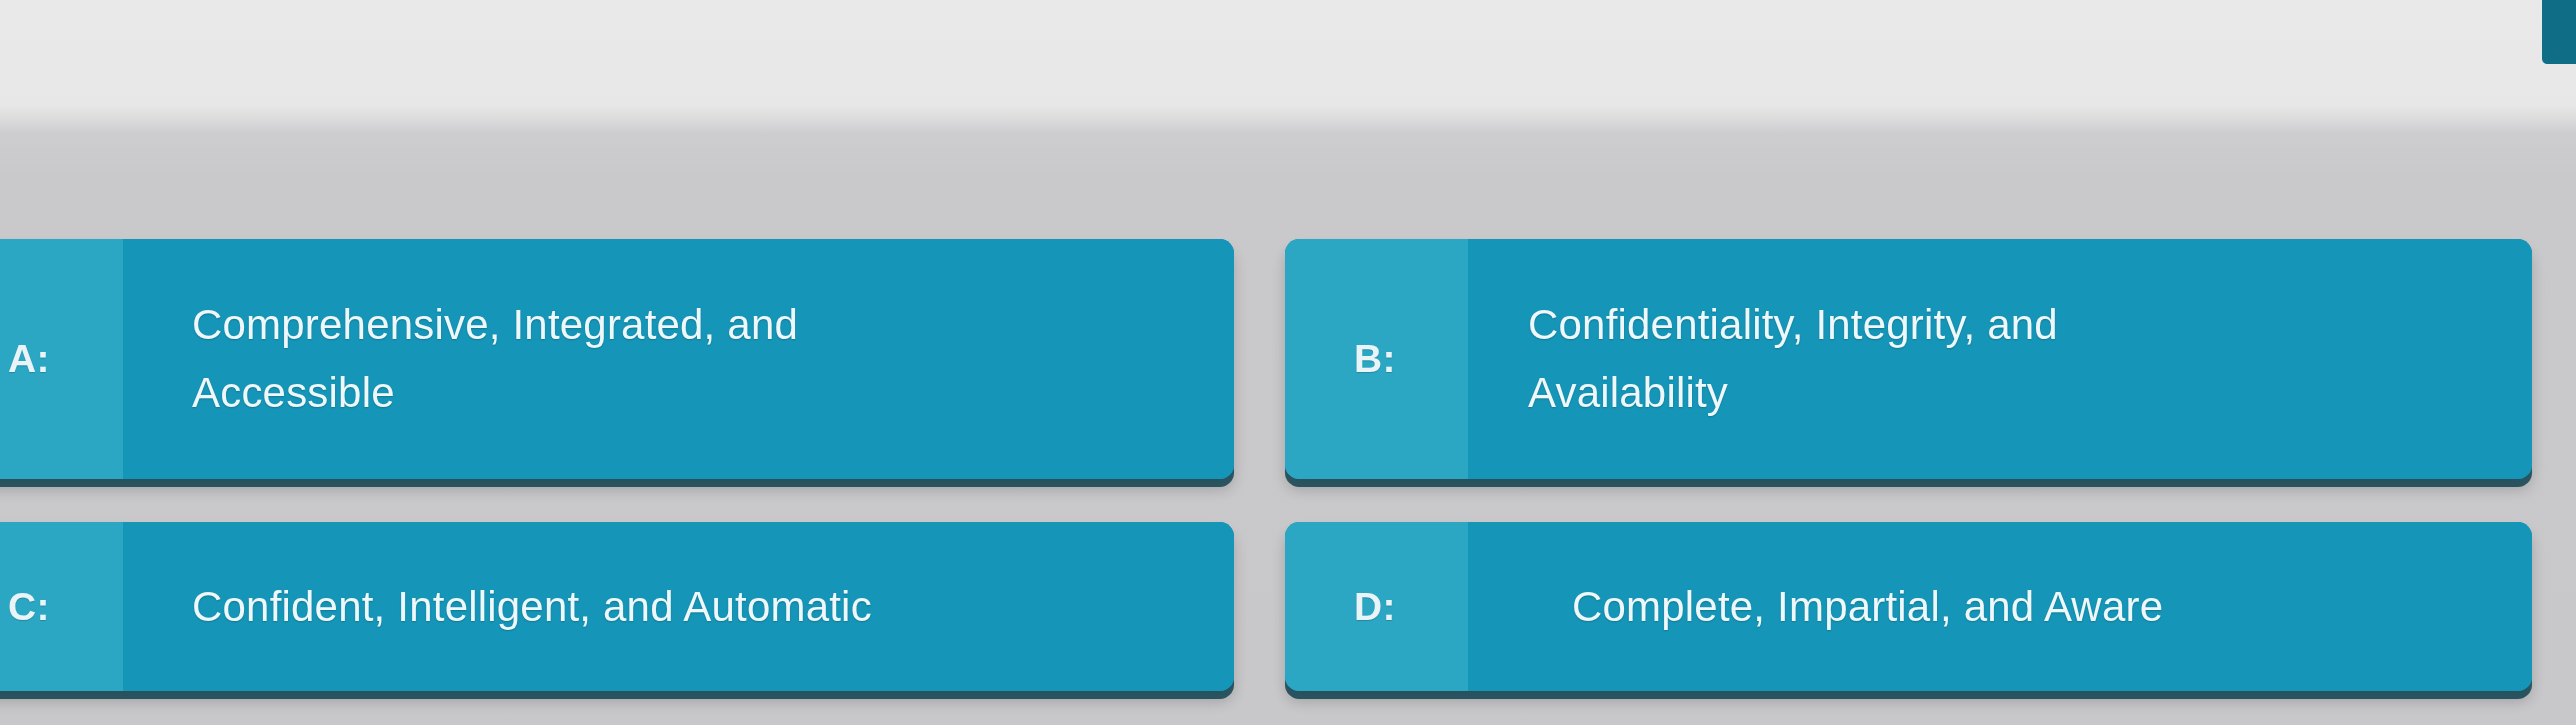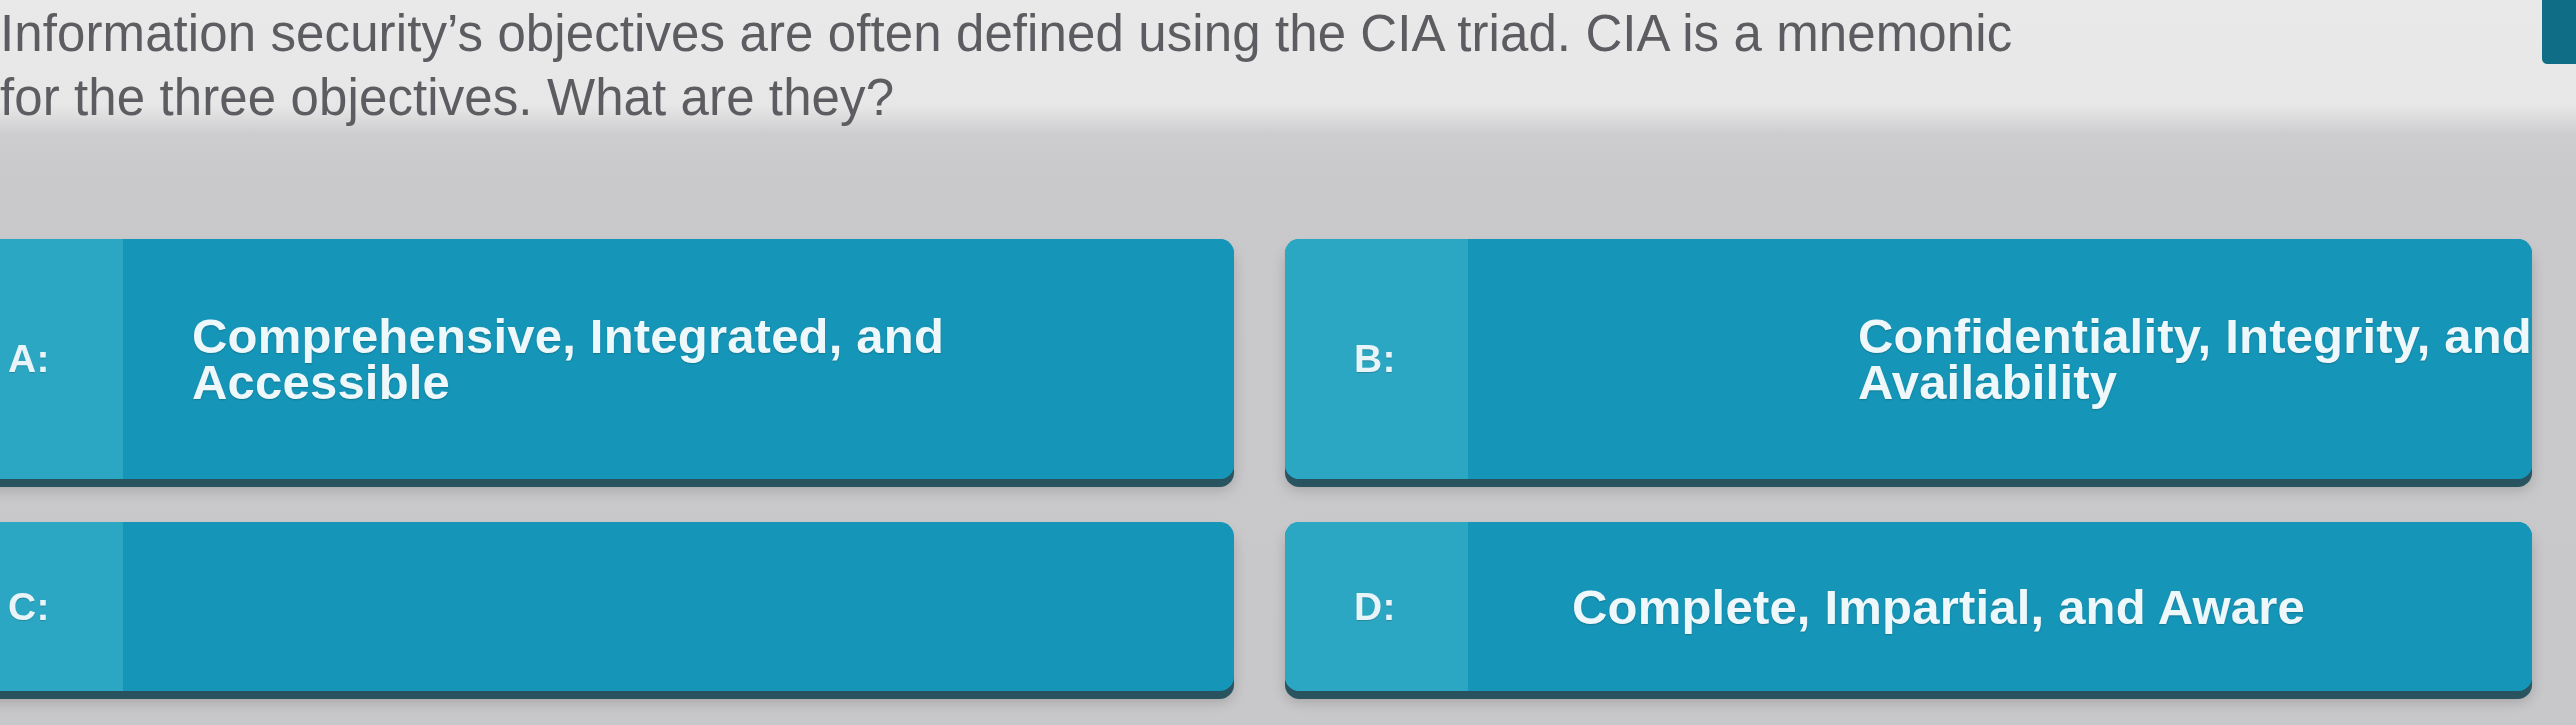--- a/index.html
+++ b/index.html
@@ -151,8 +151,6 @@
 
   <div class="corner-sliver"></div>
 
-  <div class="question">Information security’s objectives are often defined using the CIA triad. CIA is a mnemonic
-for the three objectives. What are they?</div>
 
   <div class="options">
 

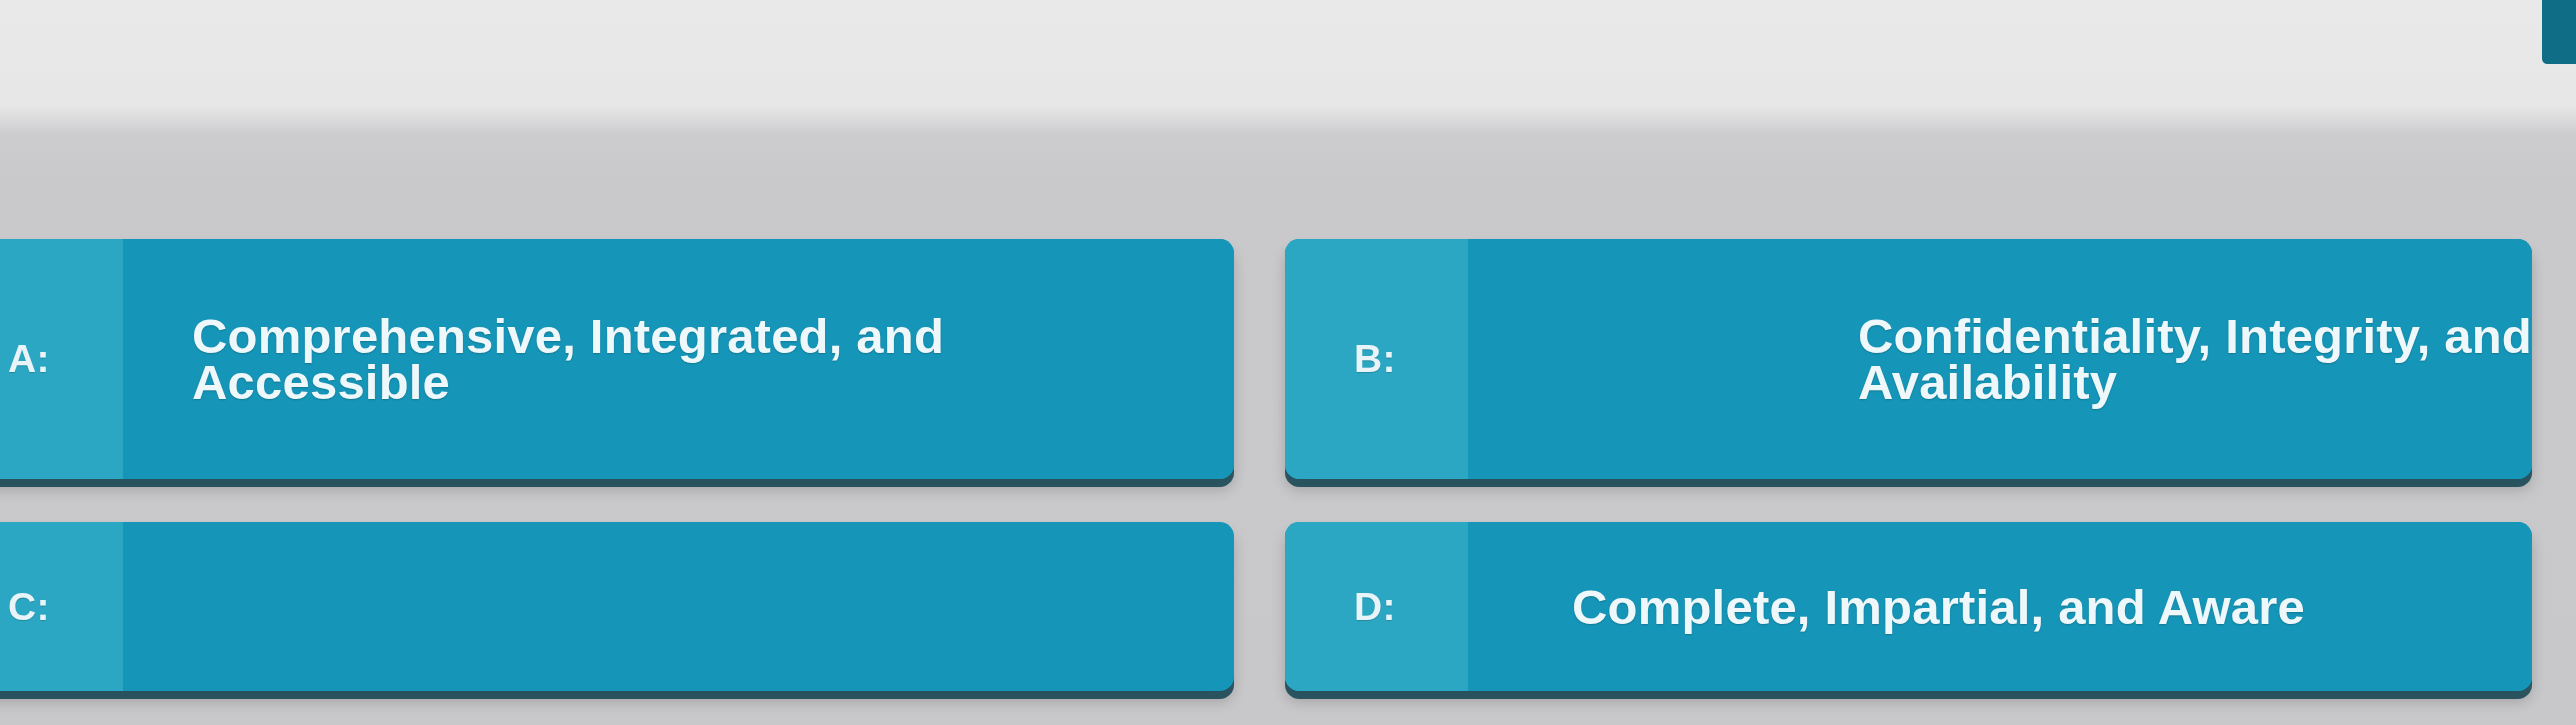--- a/index.html
+++ b/index.html
@@ -97,9 +97,9 @@
     background: #1596b8;
   }
   .option .body-text {
-    font-size: 49px;
-    line-height: 46px;
-    font-weight: 700;
+    font-size: 42px;
+    line-height: 68px;
+    font-weight: 400;
     color: #eef7fa;
     letter-spacing: 0.2px;
     text-shadow: 0 0.9px 1.8px rgba(0,0,0,0.20);

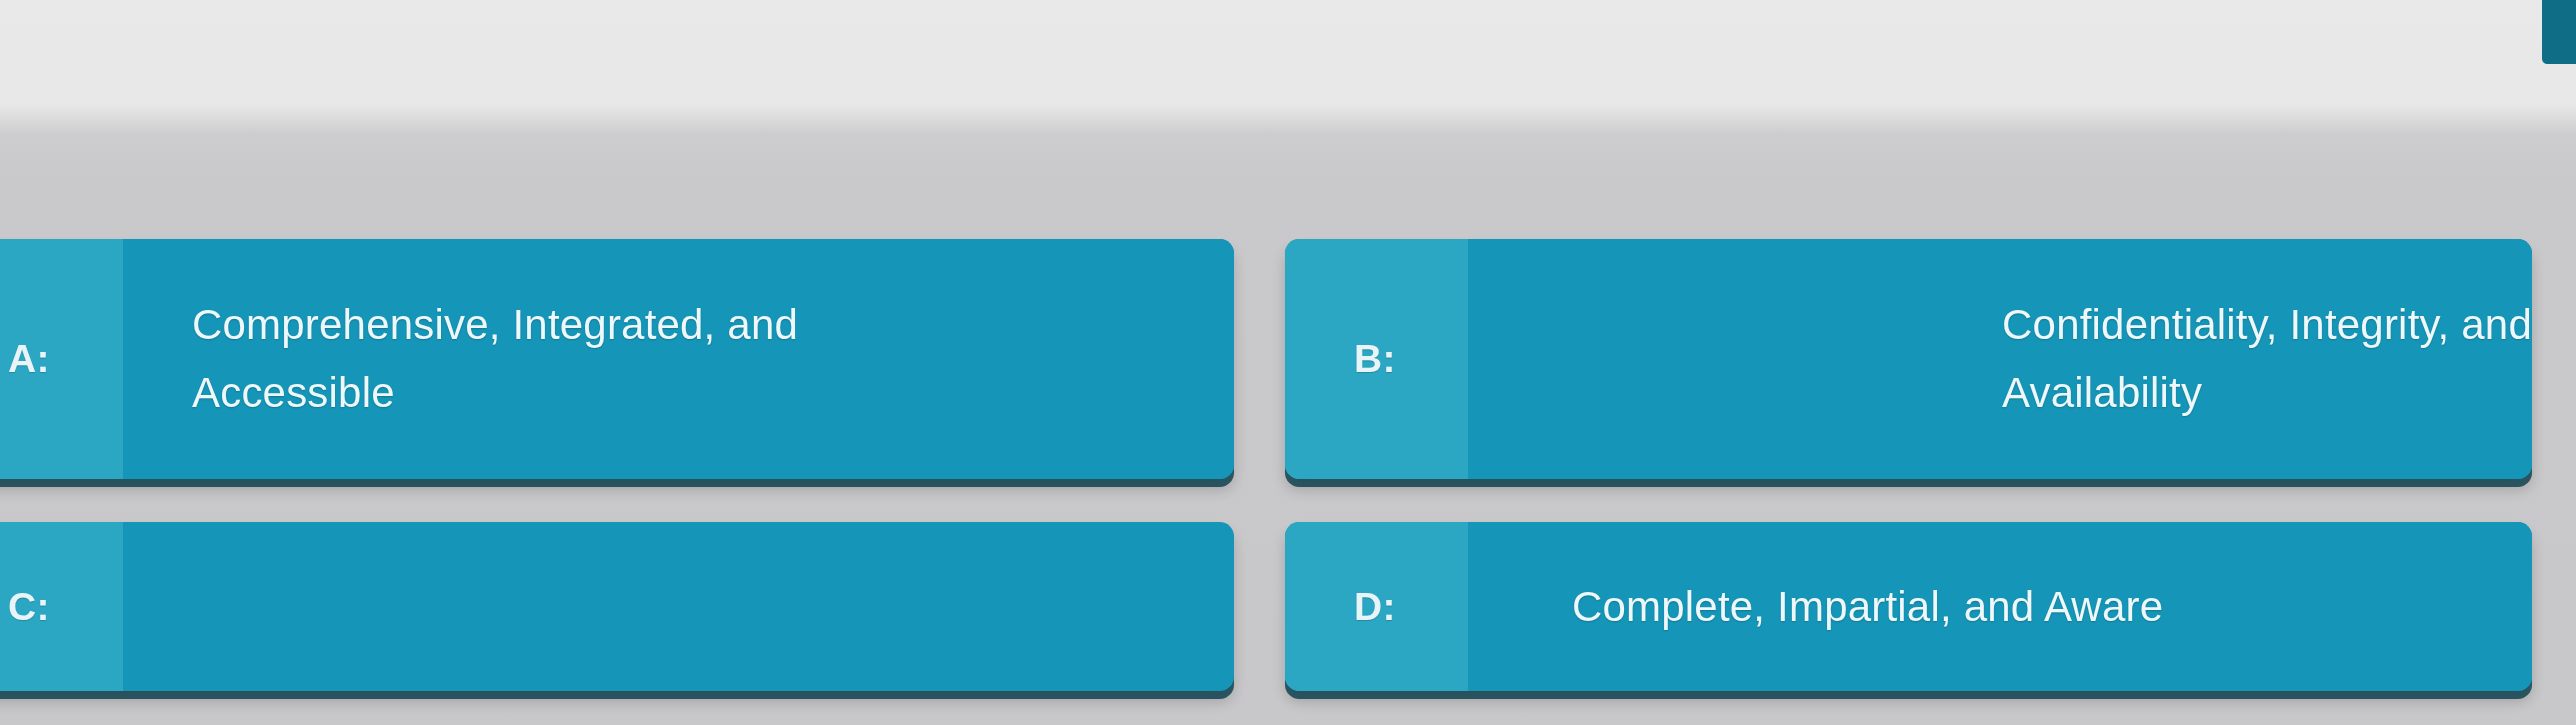--- a/index.html
+++ b/index.html
@@ -123,7 +123,7 @@
     height: 240px;
   }
   .opt-b .letter-box { width: 183px; padding-left: 69px; box-sizing: border-box; }
-  .opt-b .body { padding-left: 96px; box-sizing: border-box; justify-content: flex-end; }
+  .opt-b .body { padding-left: 60px; box-sizing: border-box; }
 
   
   .opt-c {

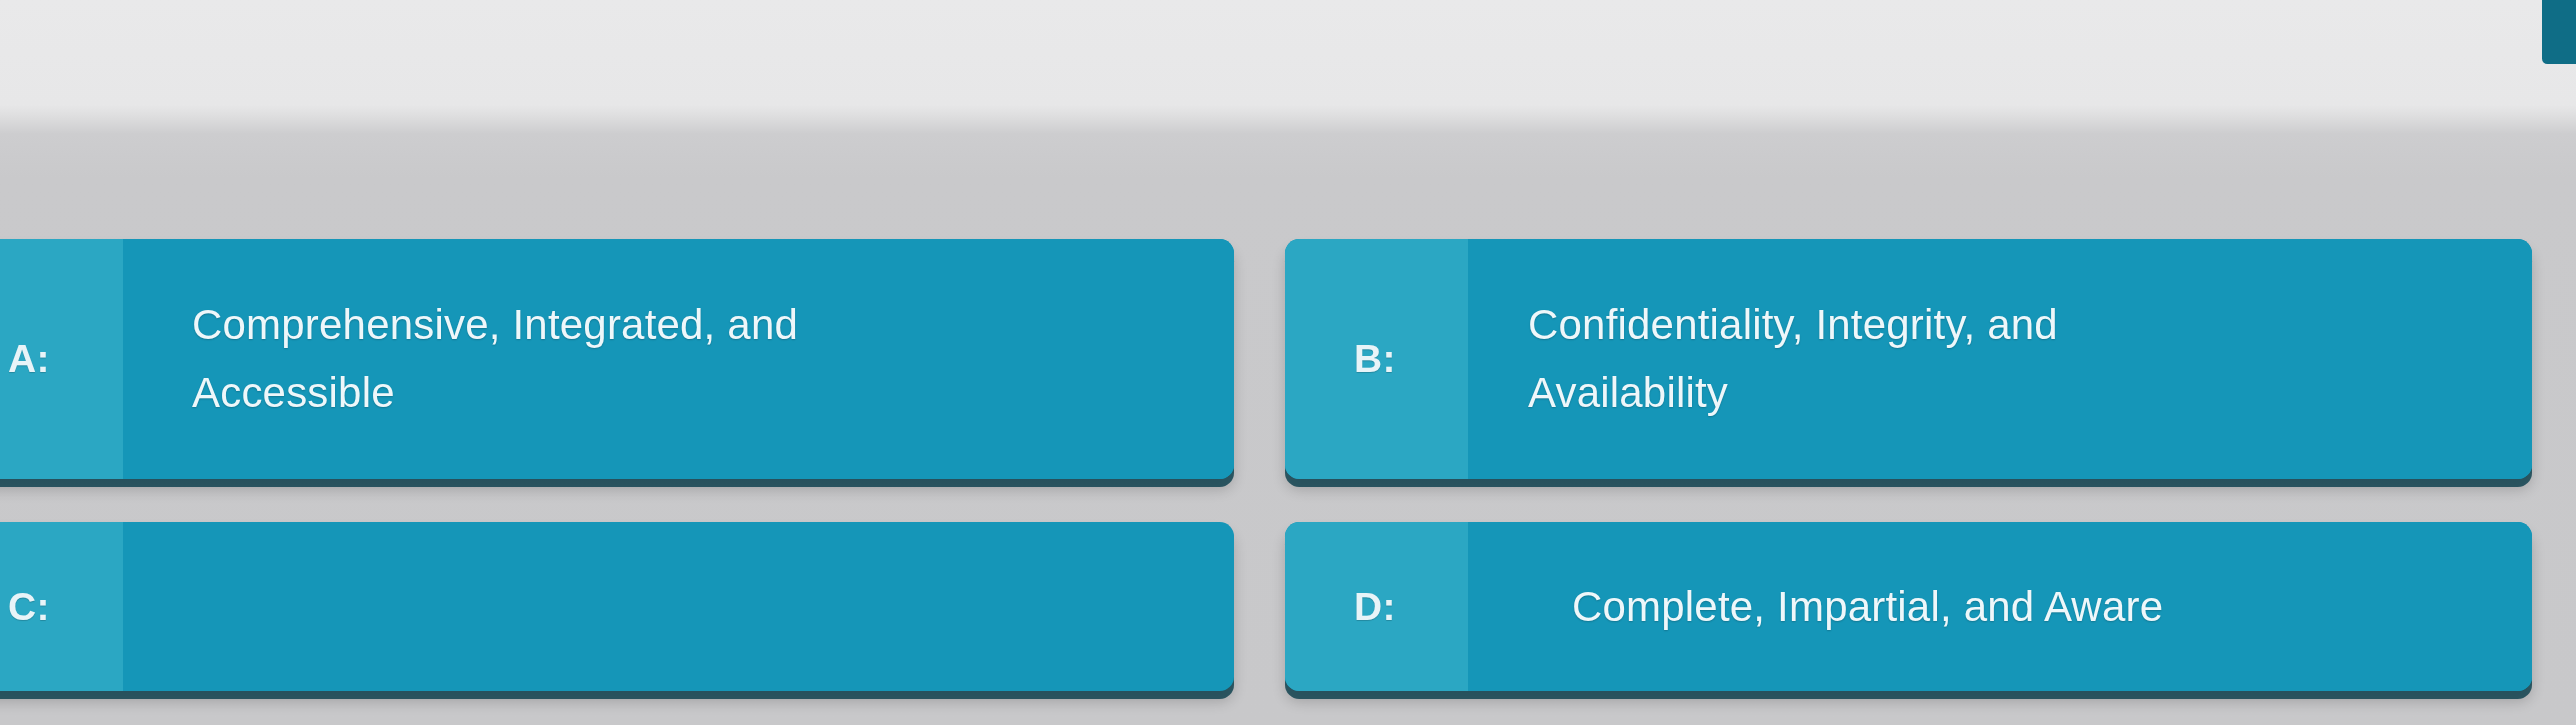--- a/index.html
+++ b/index.html
@@ -178,6 +178,9 @@
       <div class="letter-box">
         <span class="letter">C:</span>
       </div>
+      <div class="body">
+        <span class="body-text">Confident, Intelligent, and Automatic</span>
+      </div>
     </div>
 
     <div class="option opt-d">

